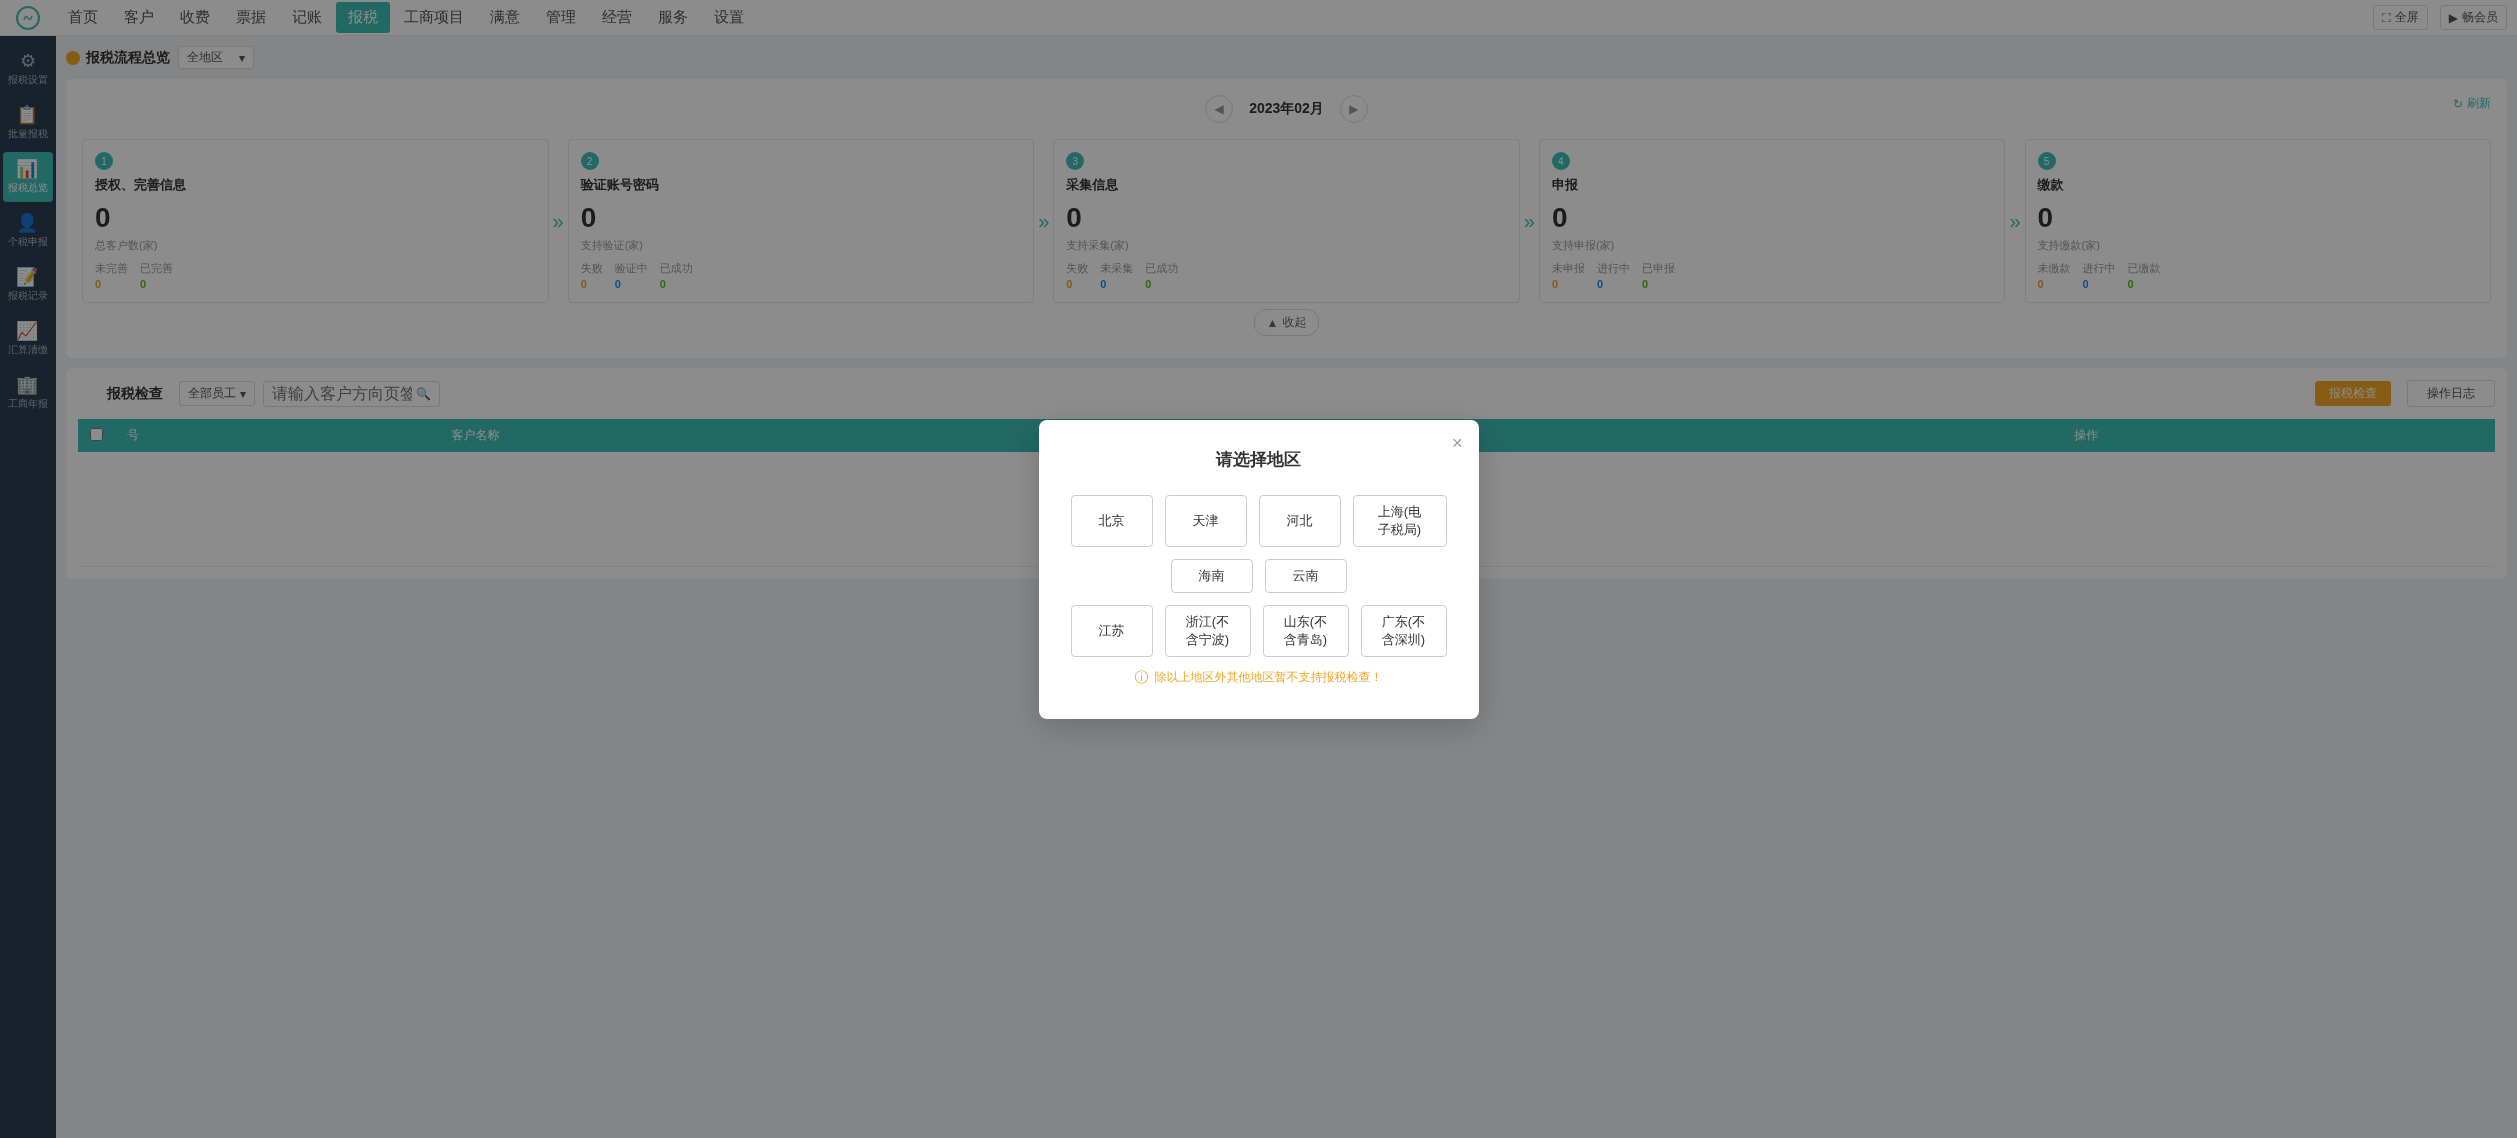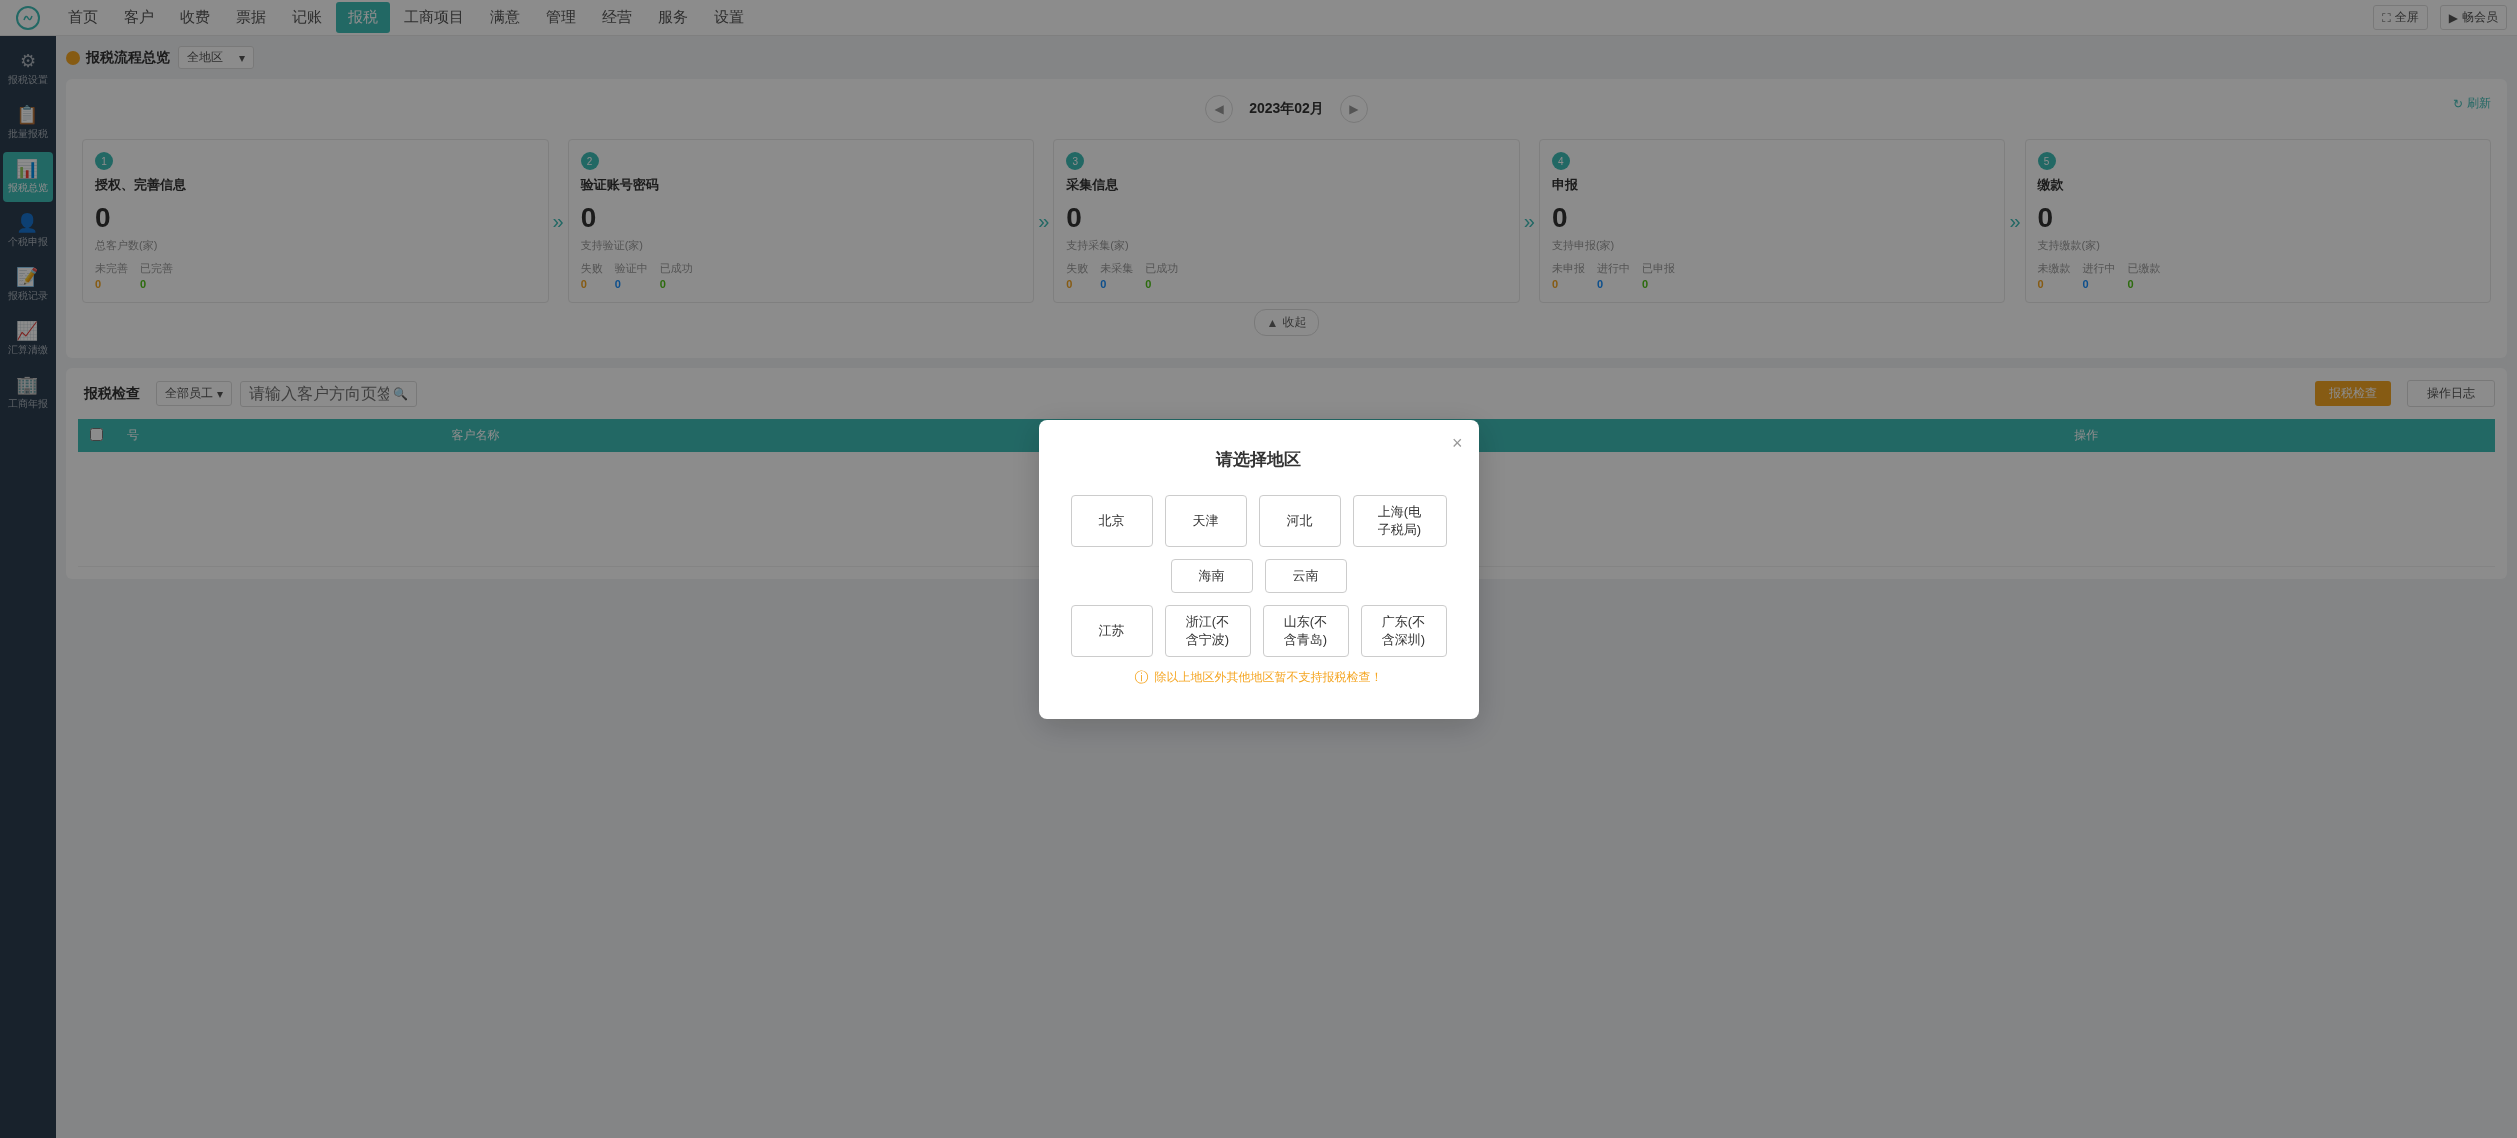--- a/index.html
+++ b/index.html
@@ -253,6 +253,7 @@
       align-items: center;
       gap: 8px;
       margin-bottom: 12px;
+      margin-left: 23px;
     }
     .tax-check-title {
       font-size: 14px;

